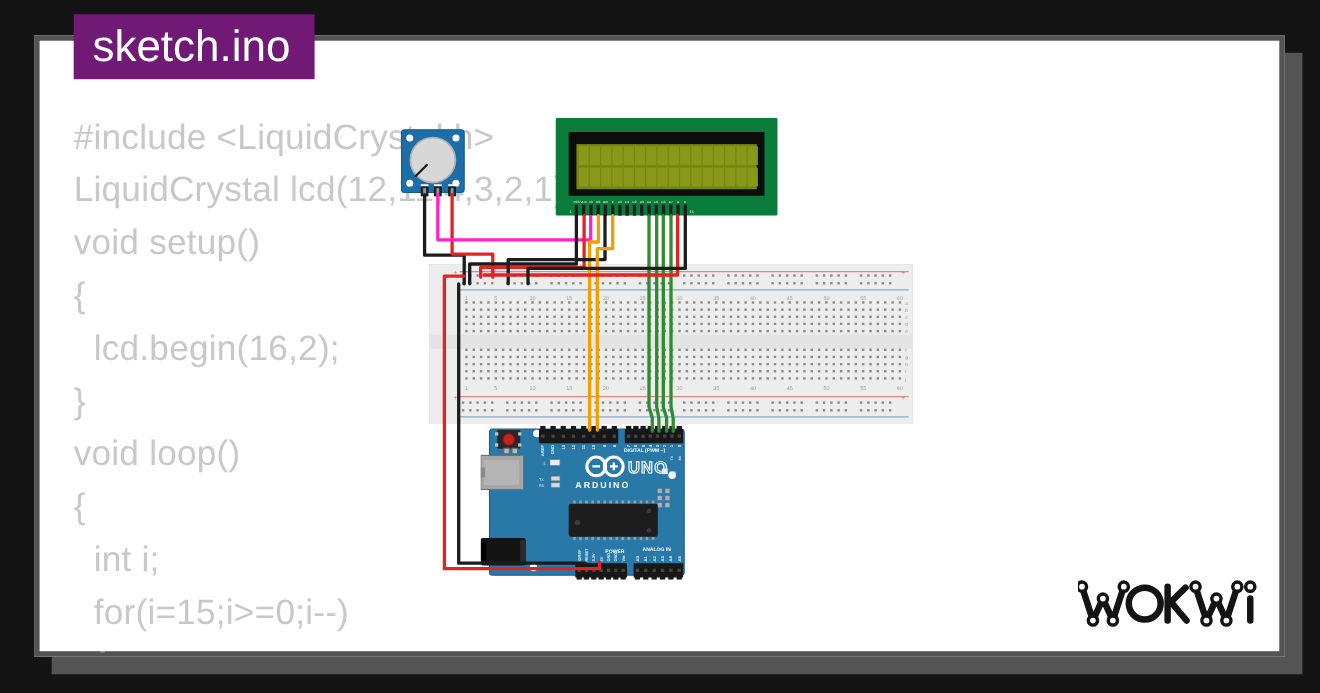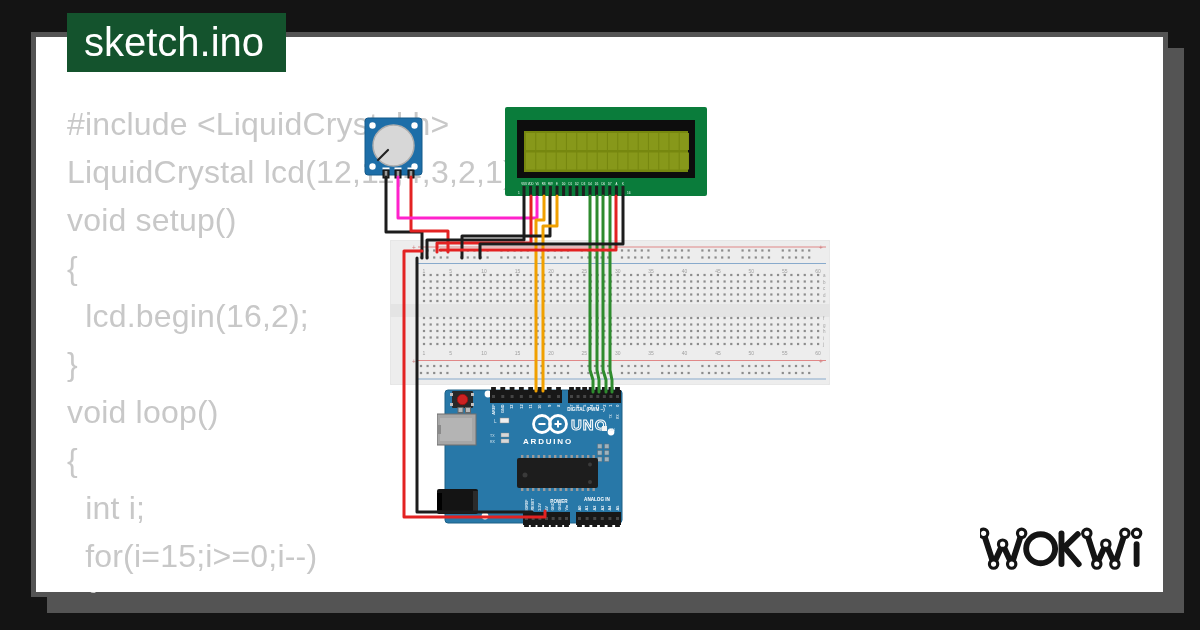--- a/index.html
+++ b/index.html
@@ -11,7 +11,7 @@
   .code-clip{position:absolute;left:36px;top:37px;width:1128px;height:556px;overflow:hidden;}
   .code{position:absolute;left:31px;top:63px;font-size:32px;line-height:48px;
         color:#c8c8c8;white-space:pre;letter-spacing:0.2px;}
-  .tab{position:absolute;left:67px;top:13px;width:219px;height:59px;background:#14532d;
+  .tab{position:absolute;left:67px;top:13px;width:219px;height:59px;background:#701a75;
        color:#ffffff;font-size:40px;line-height:59px;padding-left:17px;box-sizing:border-box;}
   svg.comp{position:absolute;display:block;}
   #breadboard-svg{left:390px;top:240px;}

